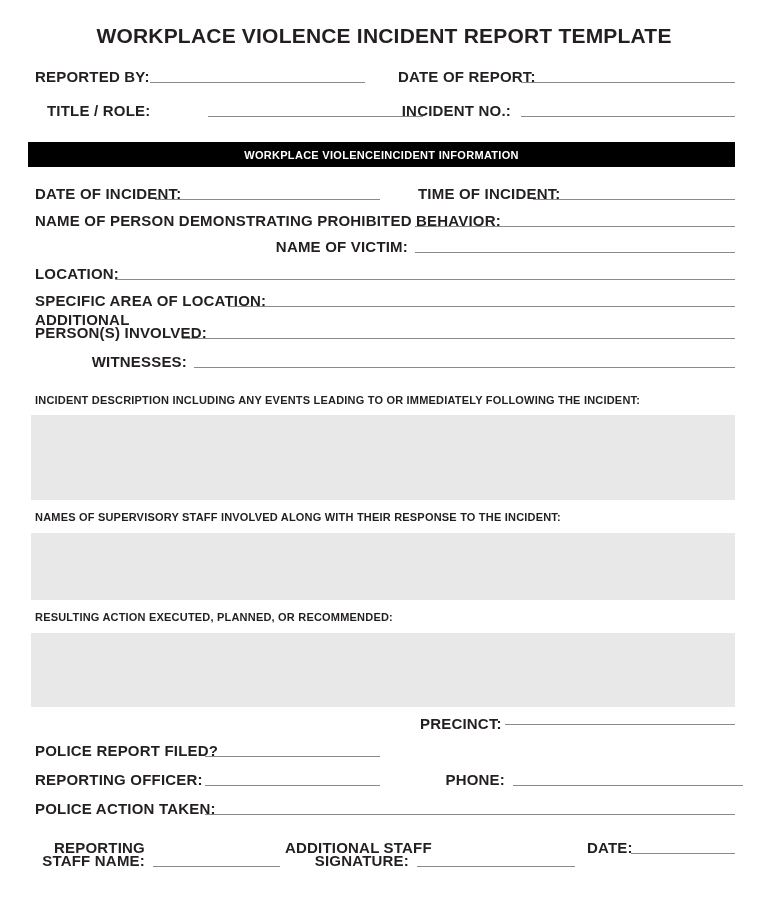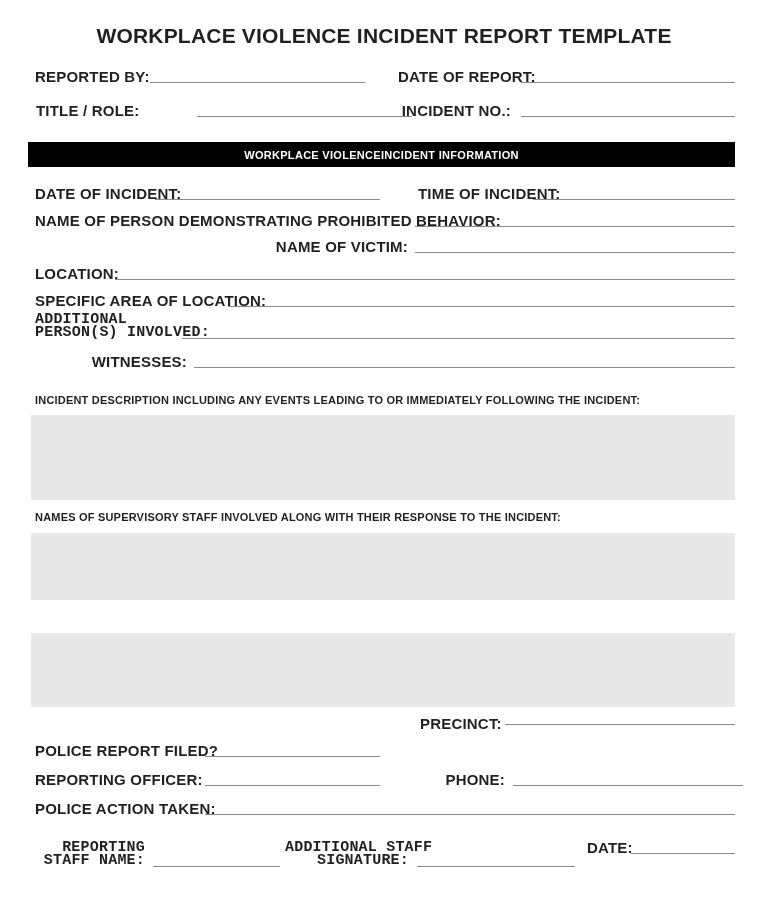--- a/index.html
+++ b/index.html
@@ -109,7 +109,7 @@
     <div class="rule" style="width:214px; margin-left:10px;"></div>
   </div>
 
-  <div class="row" style="left:36px; top:104px; width:330px;gap:48px;">
+  <div class="row" style="left:47px; top:104px; width:330px;gap:48px;">
     <div class="lbl" style="width:105px;">TITLE / ROLE:</div>
     <div class="rule" style="width:215px; margin-left:10px;"></div>
   </div>

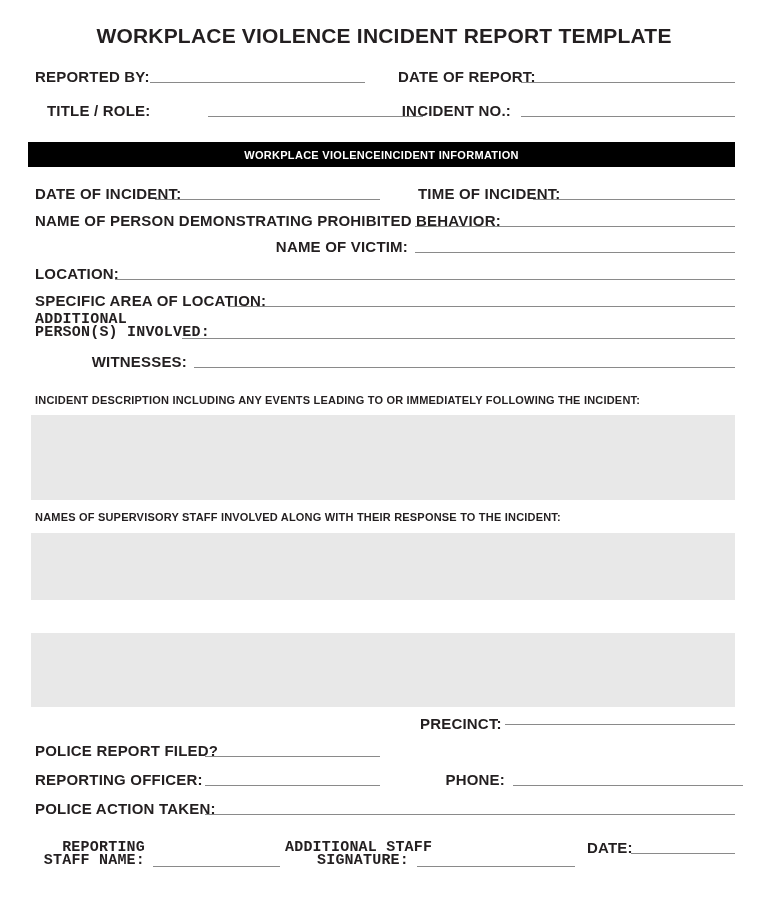--- a/index.html
+++ b/index.html
@@ -51,7 +51,7 @@
     text-align: right;
   }
   .lbl.left { text-align: left; }
-  .lbl.two-line { line-height: 13px; font-family: Liberation Mono, monospace; }
+  .lbl.two-line { line-height: 13px; }
   .rule {
     border-bottom: 1px solid #8a8a8a;
     height: 1px;

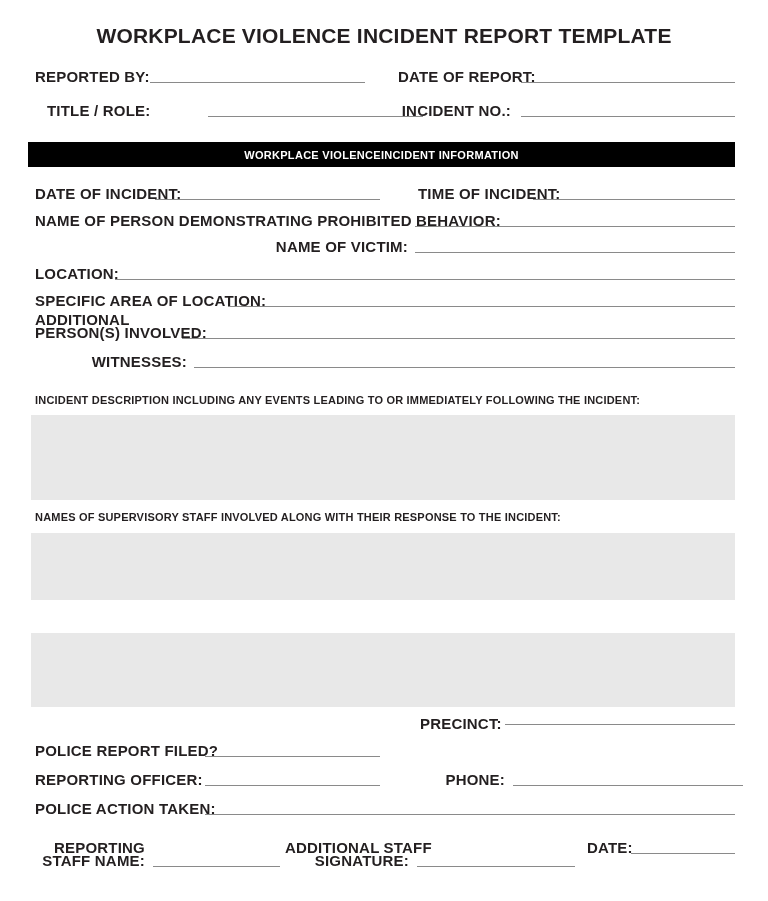--- a/index.html
+++ b/index.html
@@ -172,6 +172,7 @@
   <div class="block-label" style="left:35px; top:511px;">NAMES OF SUPERVISORY STAFF INVOLVED ALONG WITH THEIR RESPONSE TO THE INCIDENT:</div>
   <div class="textblock" style="top:533px; height:67px;"></div>
 
+  <div class="block-label" style="left:35px; top:611px;">RESULTING ACTION EXECUTED, PLANNED, OR RECOMMENDED:</div>
   <div class="textblock" style="top:633px; height:74px;"></div>
 
   <div class="row" style="left:35px; top:744px; width:345px;">

